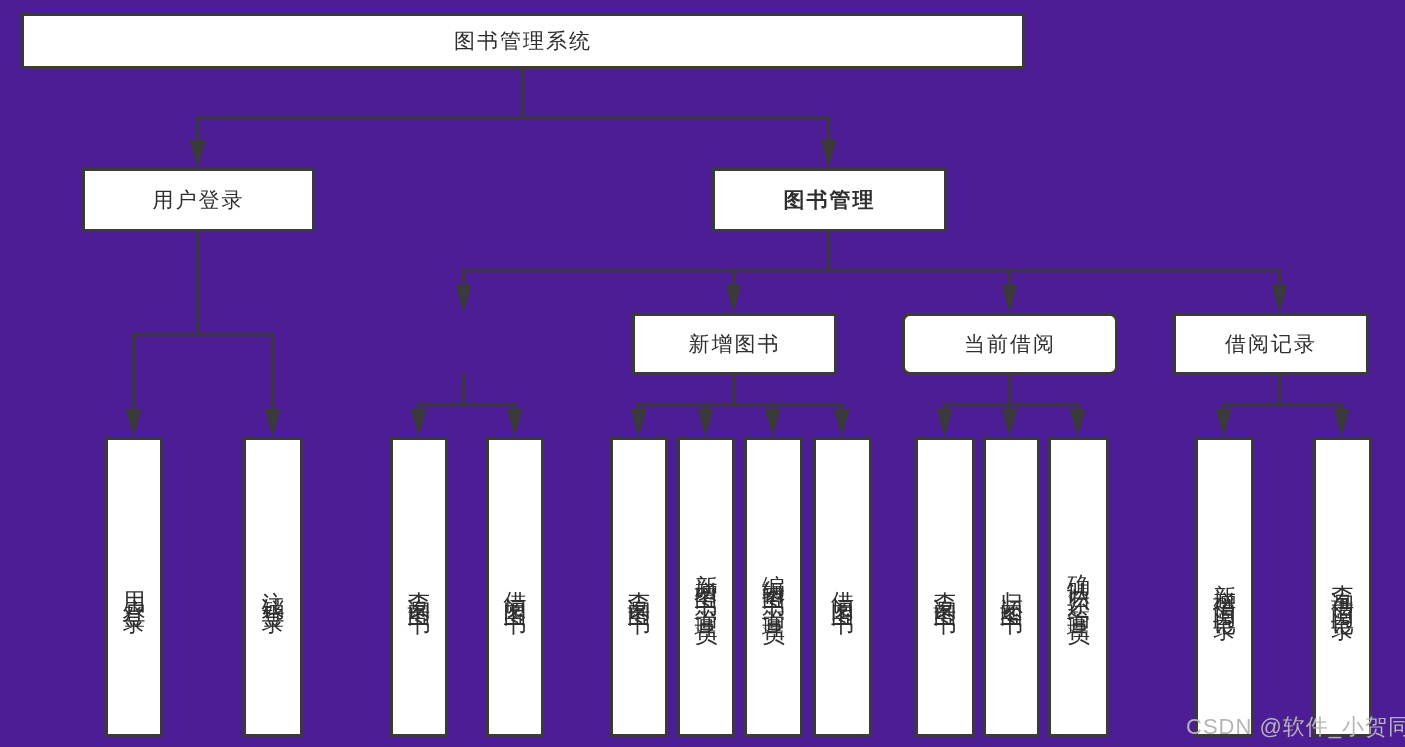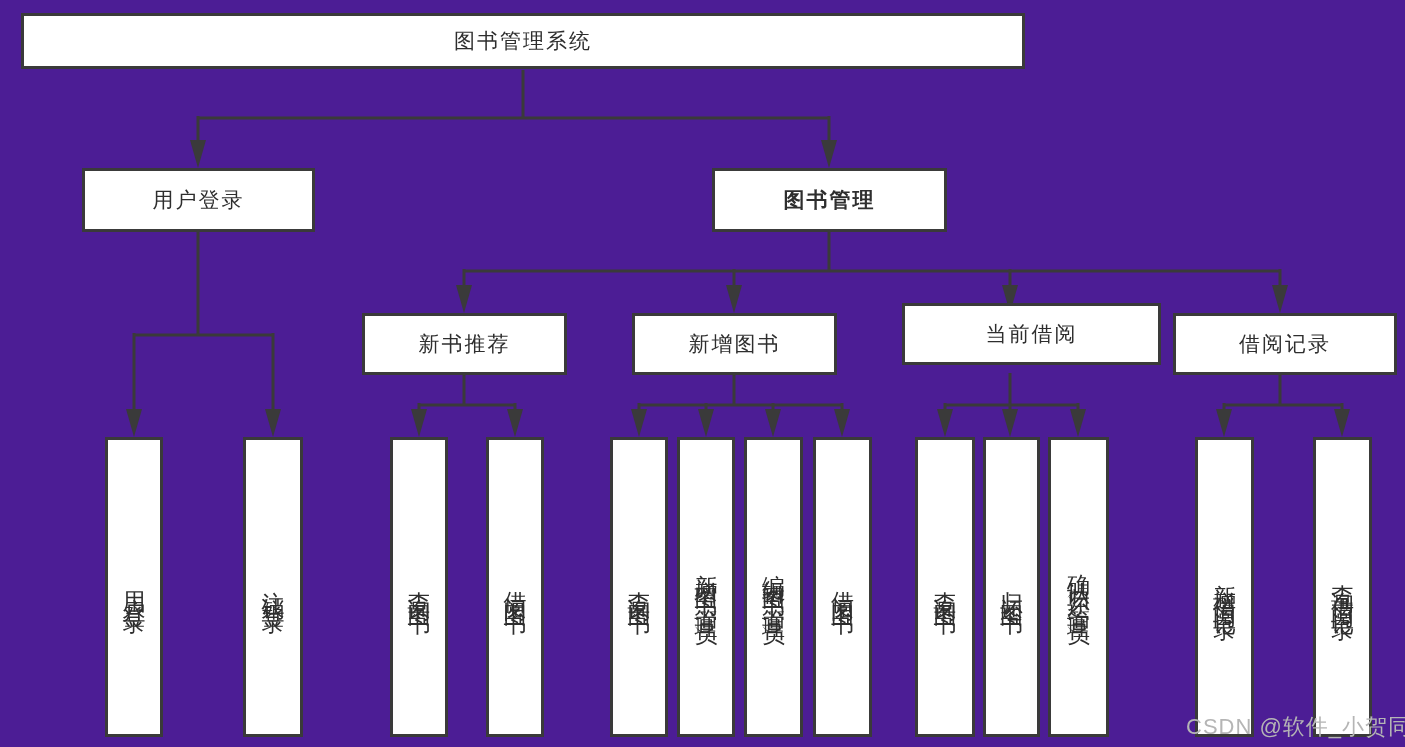--- a/index.html
+++ b/index.html
@@ -102,7 +102,6 @@
   <div class="node hnode" style="left:82px; top:168px; width:233px; height:64px;">用户登录</div>
   <div class="node hnode" style="left:712px; top:168px; width:235px; height:64px;font-weight:bold;">图书管理</div>
 
-  <div class="node hnode" style="left:362px; top:313px; width:205px; height:62px;">新书推荐</div>
   <div class="node hnode" style="left:632px; top:313px; width:205px; height:62px;">新增图书</div>
   <div class="node hnode" style="left:902px; top:303px; width:259px; height:62px;">当前借阅</div>
   <div class="node hnode" style="left:1173px; top:313px; width:224px; height:62px;">借阅记录</div>

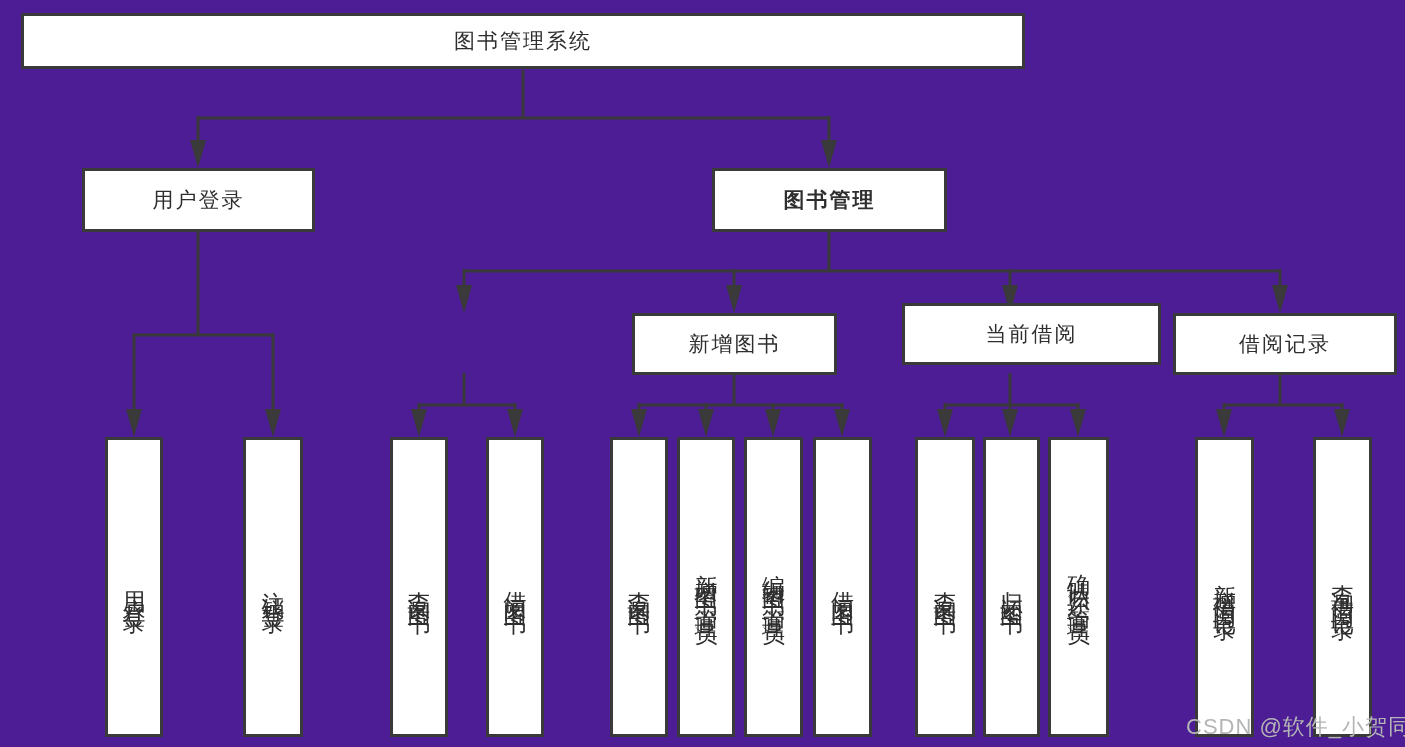--- a/index.html
+++ b/index.html
@@ -103,7 +103,7 @@
   <div class="node hnode" style="left:712px; top:168px; width:235px; height:64px;font-weight:bold;">图书管理</div>
 
   <div class="node hnode" style="left:632px; top:313px; width:205px; height:62px;">新增图书</div>
-  <div class="node hnode" style="left:902px; top:303px; width:259px; height:62px;">当前借阅</div>
+  <div class="node hnode" style="left:902px; top:313px; width:216px; height:62px;border-radius:8px;">当前借阅</div>
   <div class="node hnode" style="left:1173px; top:313px; width:224px; height:62px;">借阅记录</div>
 
   <div class="node vnode" style="left:105px; top:437px; width:58px; height:300px;">

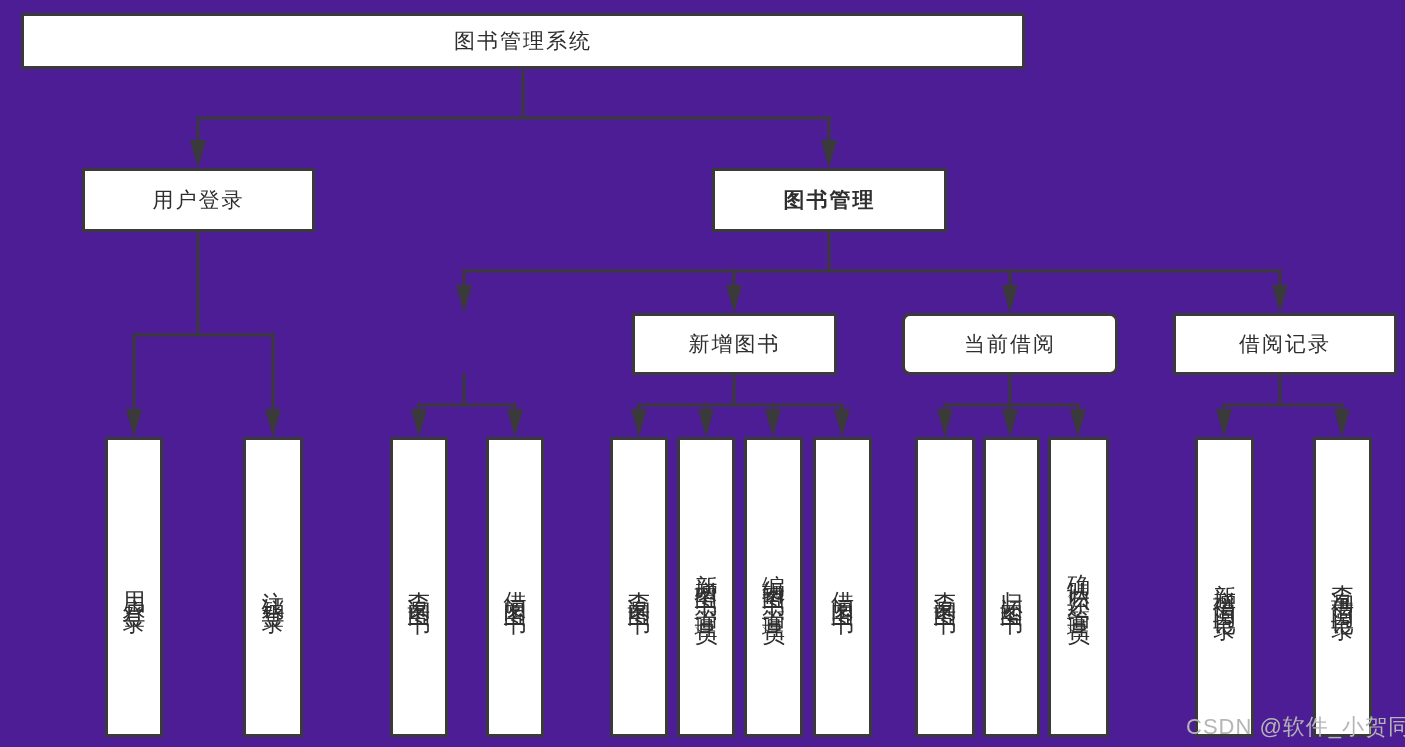--- a/index.html
+++ b/index.html
@@ -104,7 +104,7 @@
 
   <div class="node hnode" style="left:632px; top:313px; width:205px; height:62px;">新增图书</div>
   <div class="node hnode" style="left:902px; top:313px; width:216px; height:62px;border-radius:8px;">当前借阅</div>
-  <div class="node hnode" style="left:1173px; top:313px; width:224px; height:62px;">借阅记录</div>
+  <div class="node hnode" style="left:1173px; top:313px; width:196px; height:62px;">借阅记录</div>
 
   <div class="node vnode" style="left:105px; top:437px; width:58px; height:300px;">
     <span>用户登录</span>

